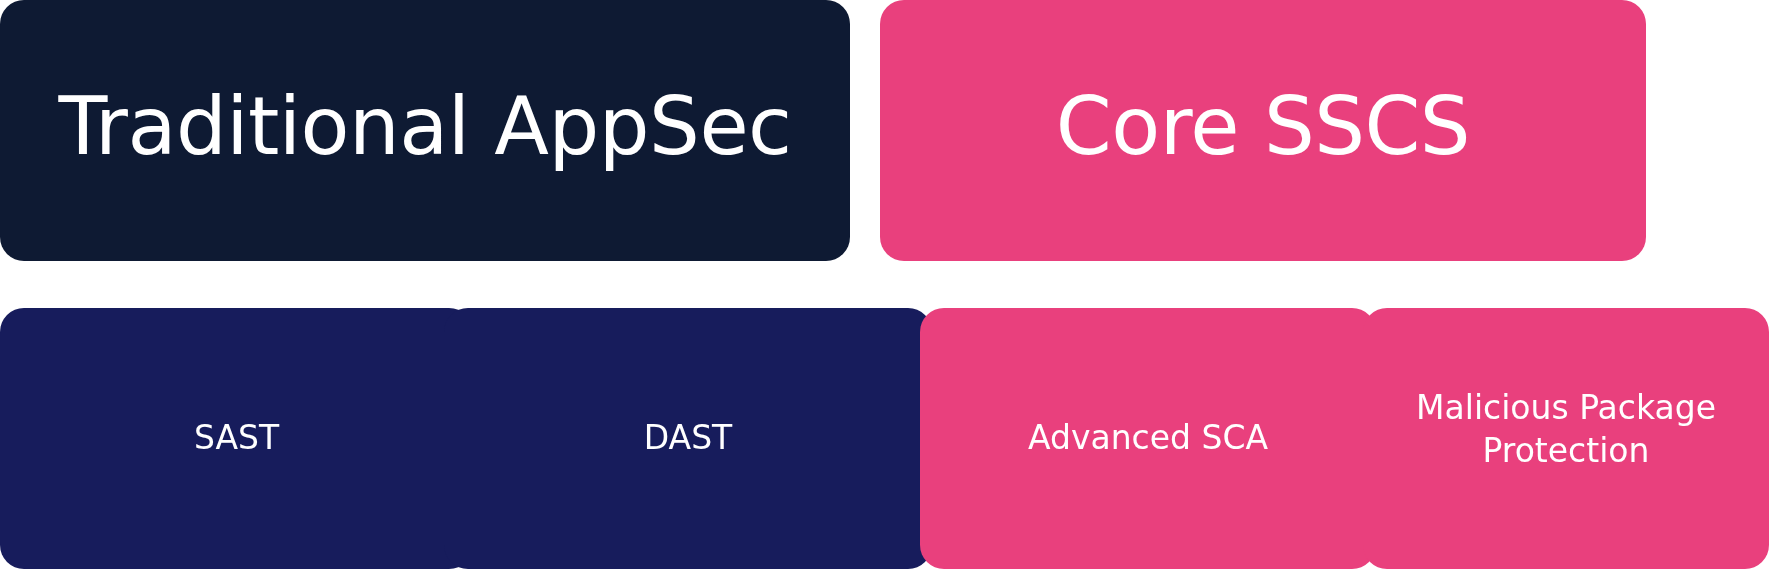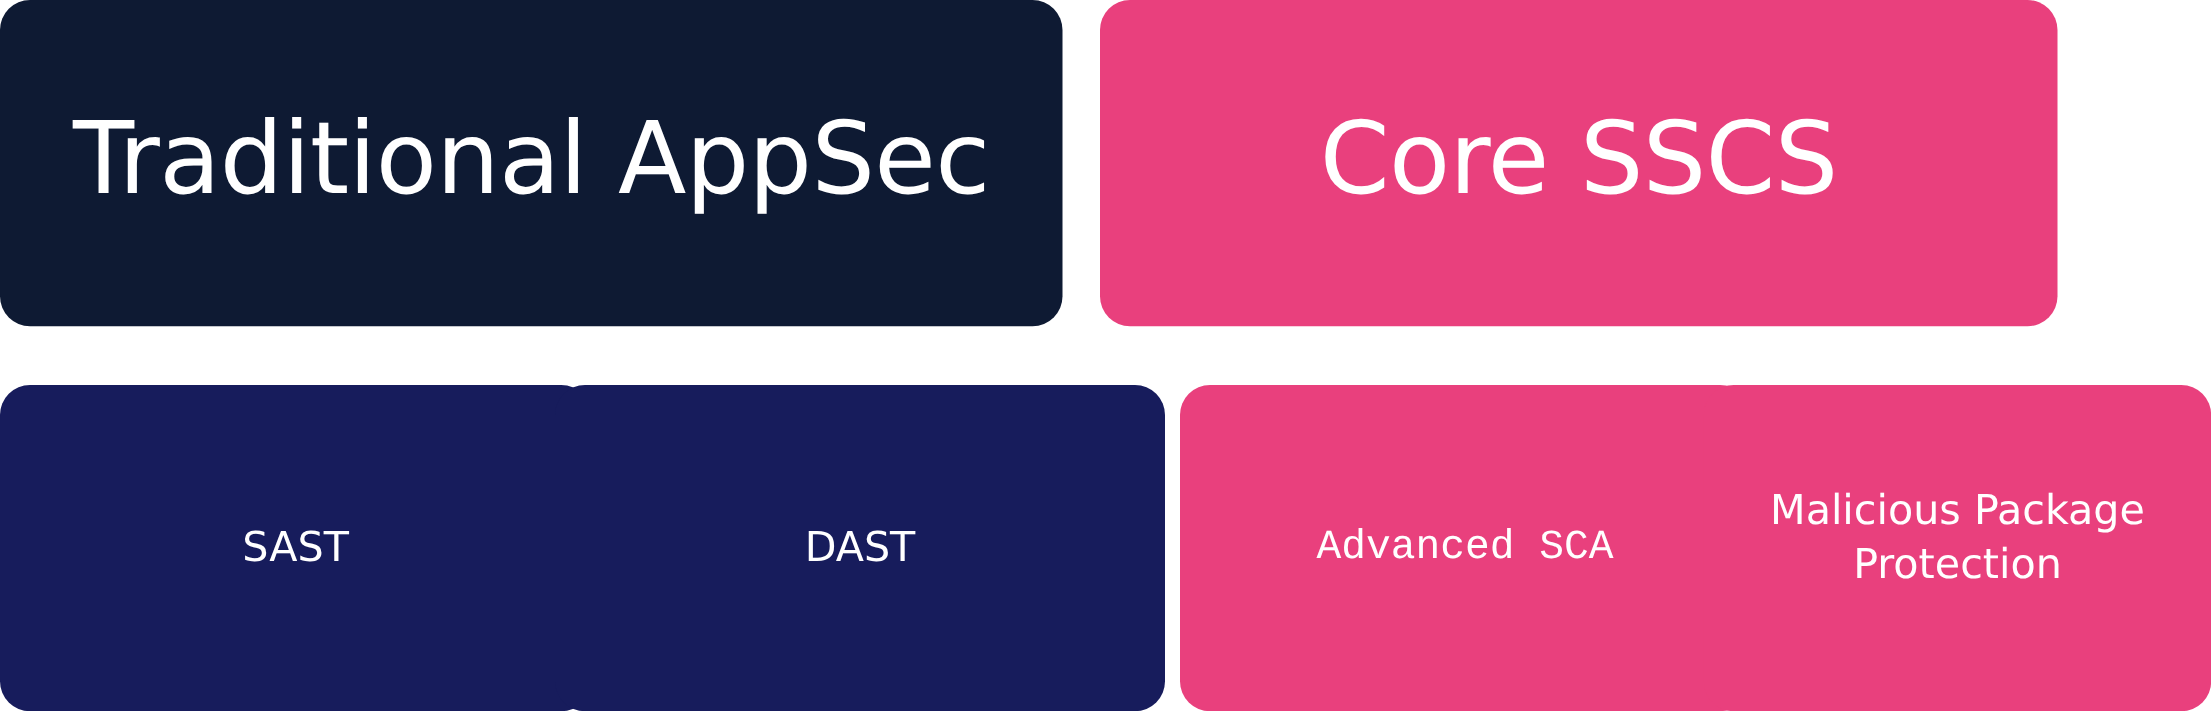--- a/index.html
+++ b/index.html
@@ -16,7 +16,7 @@
     #b-core { left: 880px; width: 766px; }
     #b-sast { left: 0; width: 473px; }
     #b-dast { left: 444px; width: 488px; }
-    #b-sca  { left: 944px; width: 456px; font-family: Liberation Mono, monospace; }
+    #b-sca  { left: 920px; width: 456px; }
     #b-mal  { left: 1363px; width: 406px; }
     .lbl { display: block; }
     #b-trad .lbl, #b-core .lbl { margin-top: -8px; }

